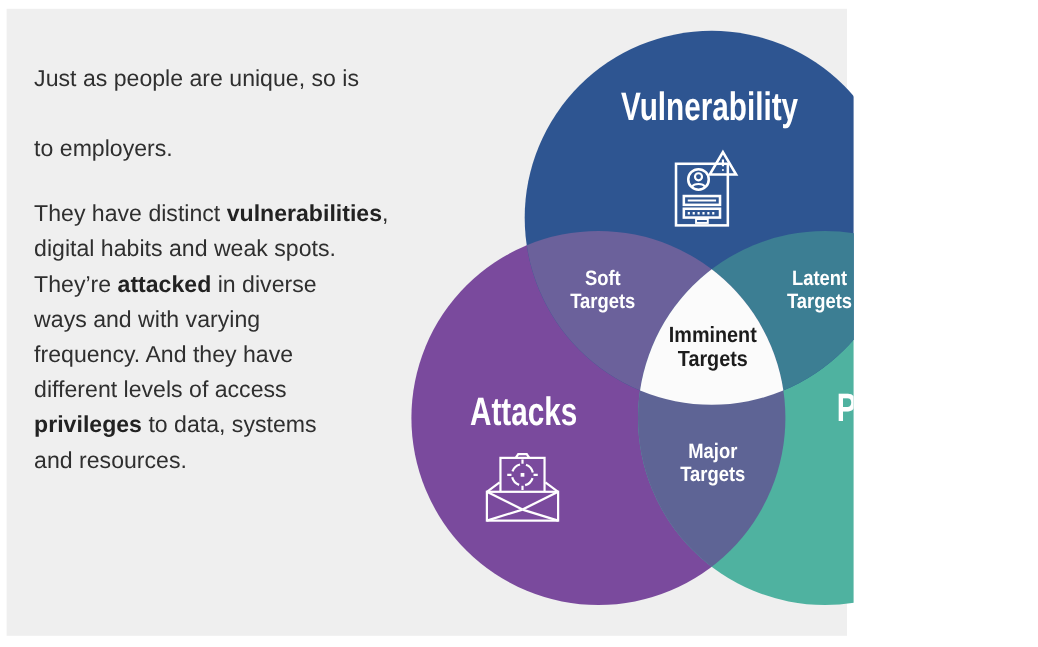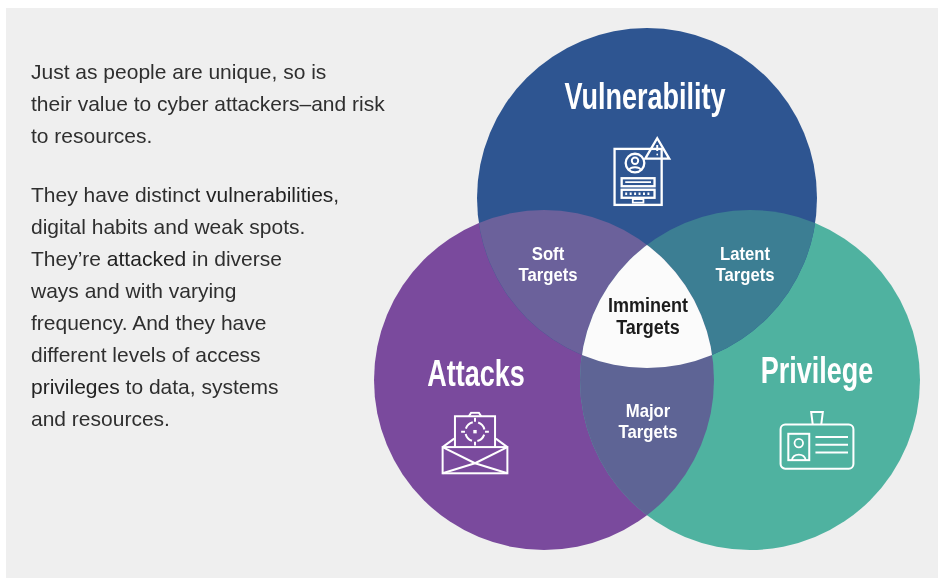--- a/index.html
+++ b/index.html
@@ -4,7 +4,7 @@
 <style>
   html,body{margin:0;padding:0;background:#ffffff;}
   .stage{
-    position:relative;width:944px;height:588px;background:#ffffff;
+    position:relative;width:776px;height:588px;background:#ffffff;
     font-family:"Liberation Sans", sans-serif;overflow:hidden;
   }
   .panel{

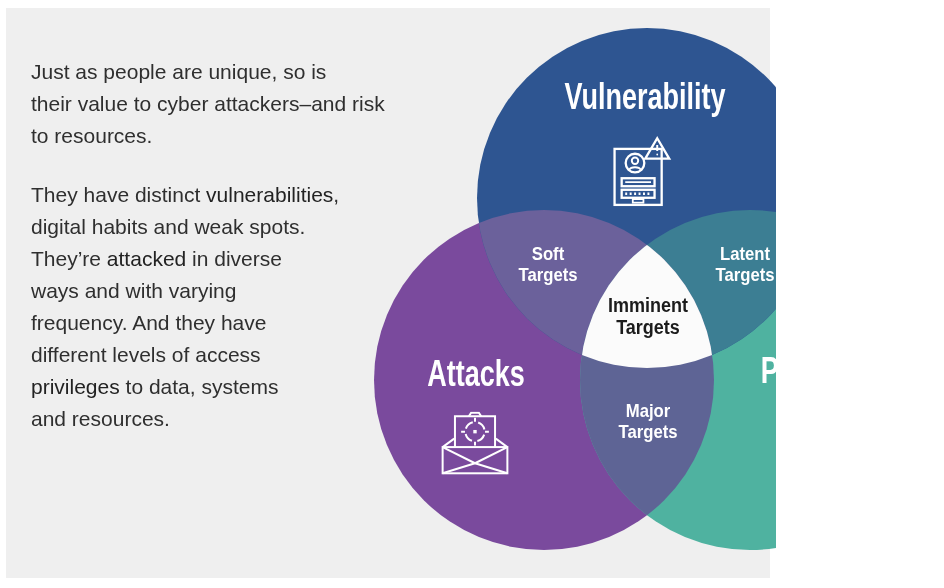--- a/index.html
+++ b/index.html
@@ -44,7 +44,7 @@
   <div class="panel"></div>
 
   <div class="intro">
-      <div class="para"><span>Just as people are unique, so is</span><br><span>their value to cyber attackers–and risk</span><br><span>to resources.</span></div>
+      <div class="para"><span>Just as people are unique, so is</span><br><br><span>to resources.</span></div>
       <div class="para"><span>They have distinct </span><b>vulnerabilities</b><span>,</span><br><span>digital habits and weak spots.</span><br><span>They’re </span><b>attacked</b><span> in diverse</span><br><span>ways and with varying</span><br><span>frequency. And they have</span><br><span>different levels of access</span><br><b>privileges</b><span> to data, systems</span><br><span>and resources.</span></div>
     </div>
 

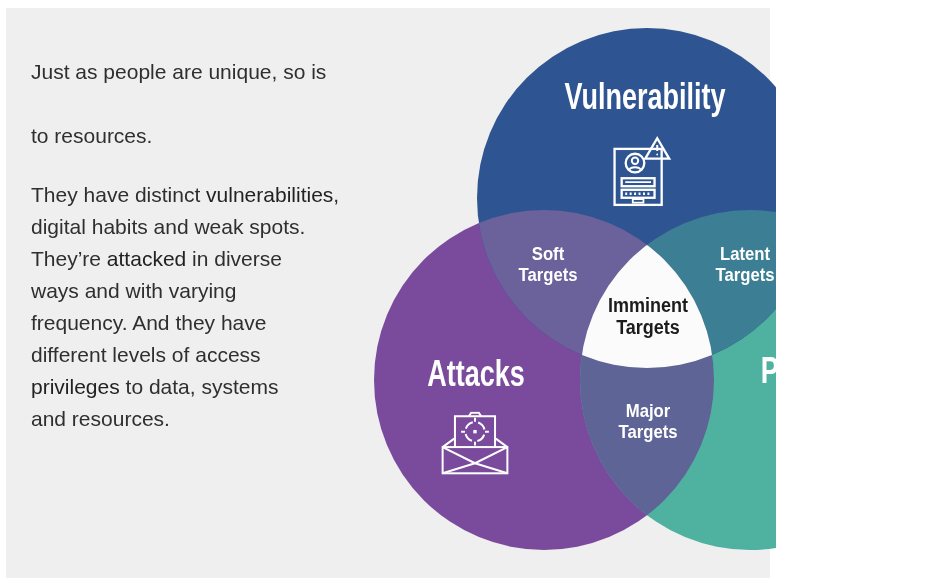--- a/index.html
+++ b/index.html
@@ -44,7 +44,7 @@
   <div class="panel"></div>
 
   <div class="intro">
-      <div class="para"><span>Just as people are unique, so is</span><br><br><span>to resources.</span></div>
+      <div class="para"><span>Just as people are unique, so is</span><br><br><span>to employers.</span></div>
       <div class="para"><span>They have distinct </span><b>vulnerabilities</b><span>,</span><br><span>digital habits and weak spots.</span><br><span>They’re </span><b>attacked</b><span> in diverse</span><br><span>ways and with varying</span><br><span>frequency. And they have</span><br><span>different levels of access</span><br><b>privileges</b><span> to data, systems</span><br><span>and resources.</span></div>
     </div>
 

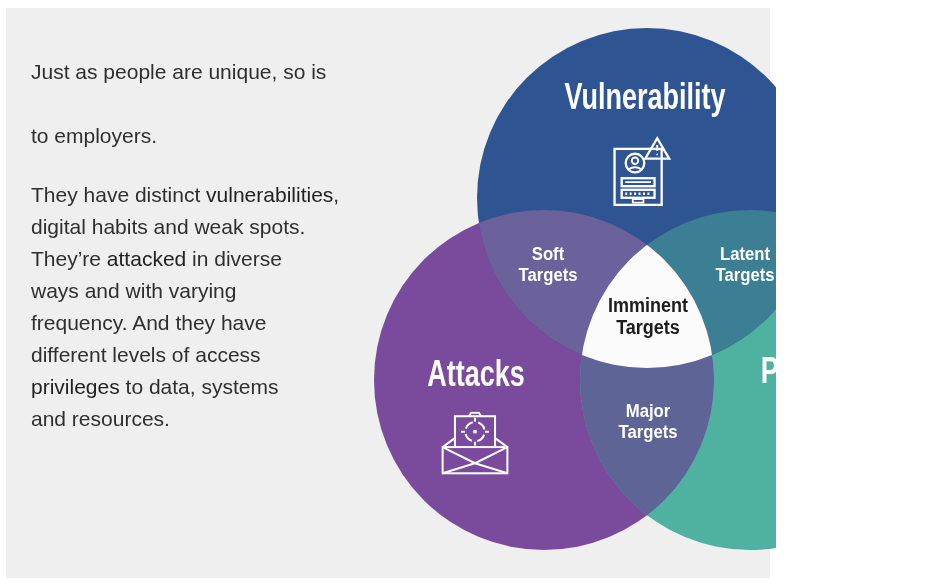--- a/index.html
+++ b/index.html
@@ -17,7 +17,7 @@
     font-size:21px;line-height:32px;color:#2f2f2f;
   }
   .intro .para{margin:0 0 27px 0;}
-  .intro b{font-weight:normal;color:#222;}
+  .intro b{font-weight:bold;color:#222;}
   .lbl{
     position:absolute;white-space:nowrap;text-align:center;
     color:#ffffff;font-weight:bold;

